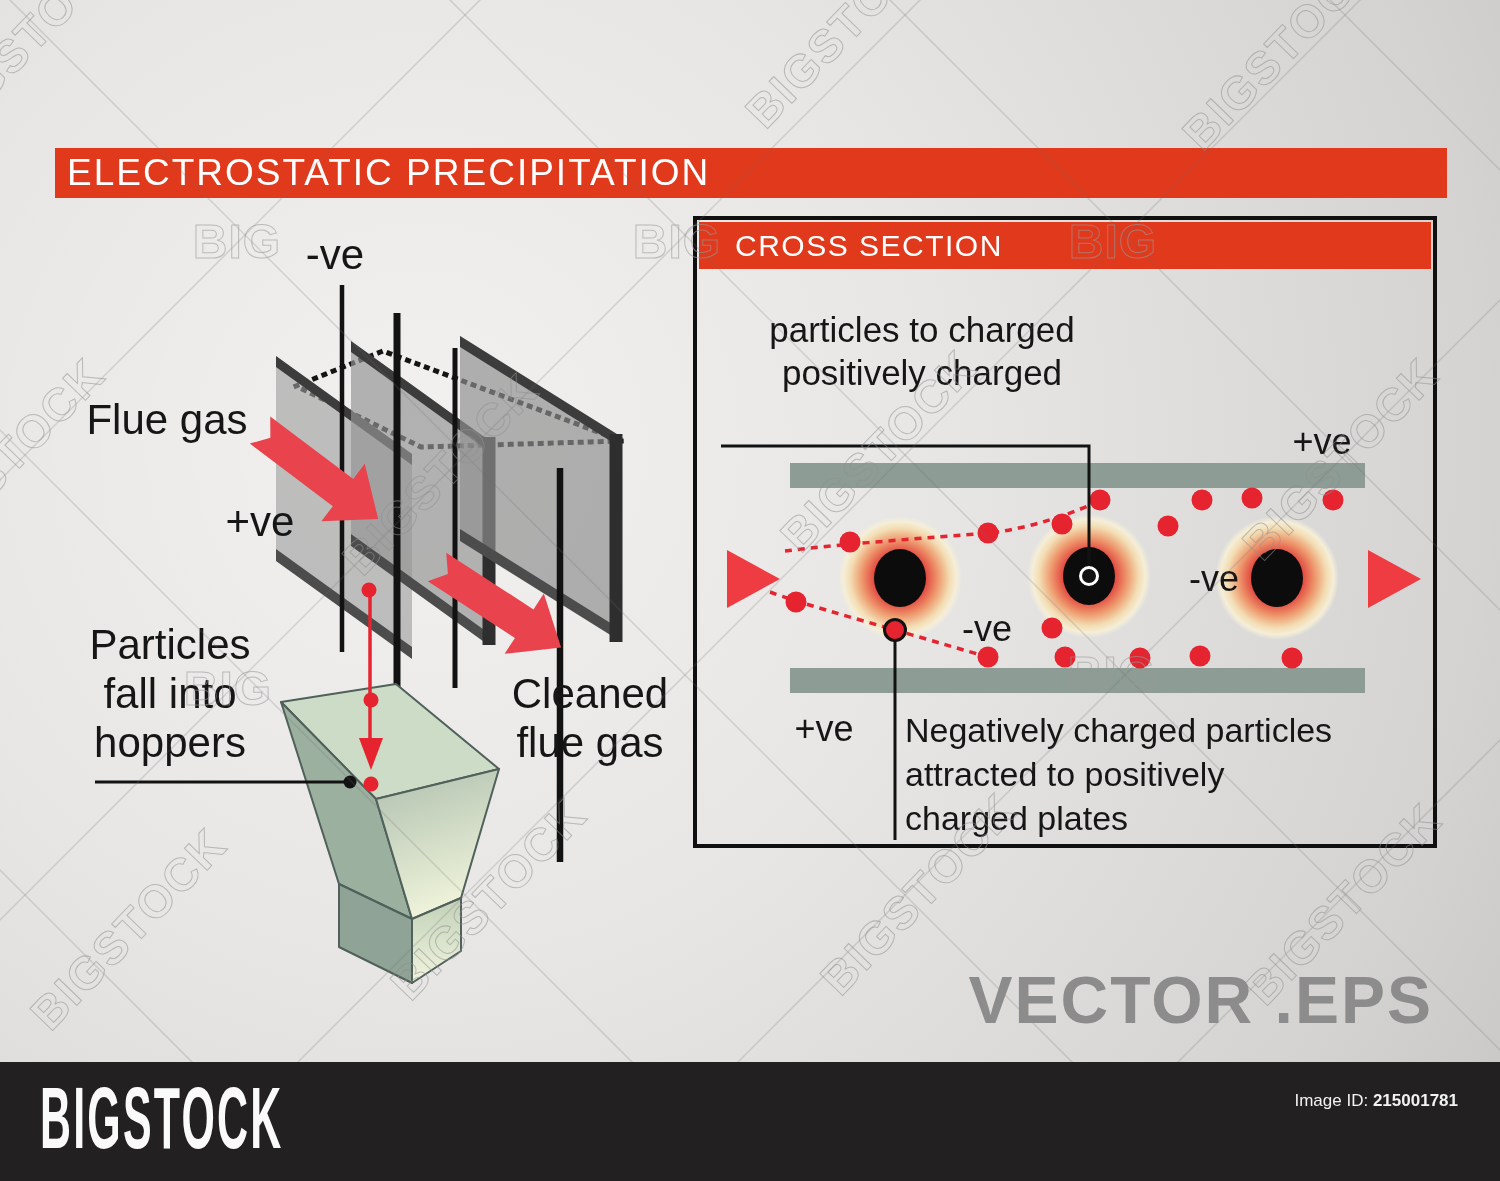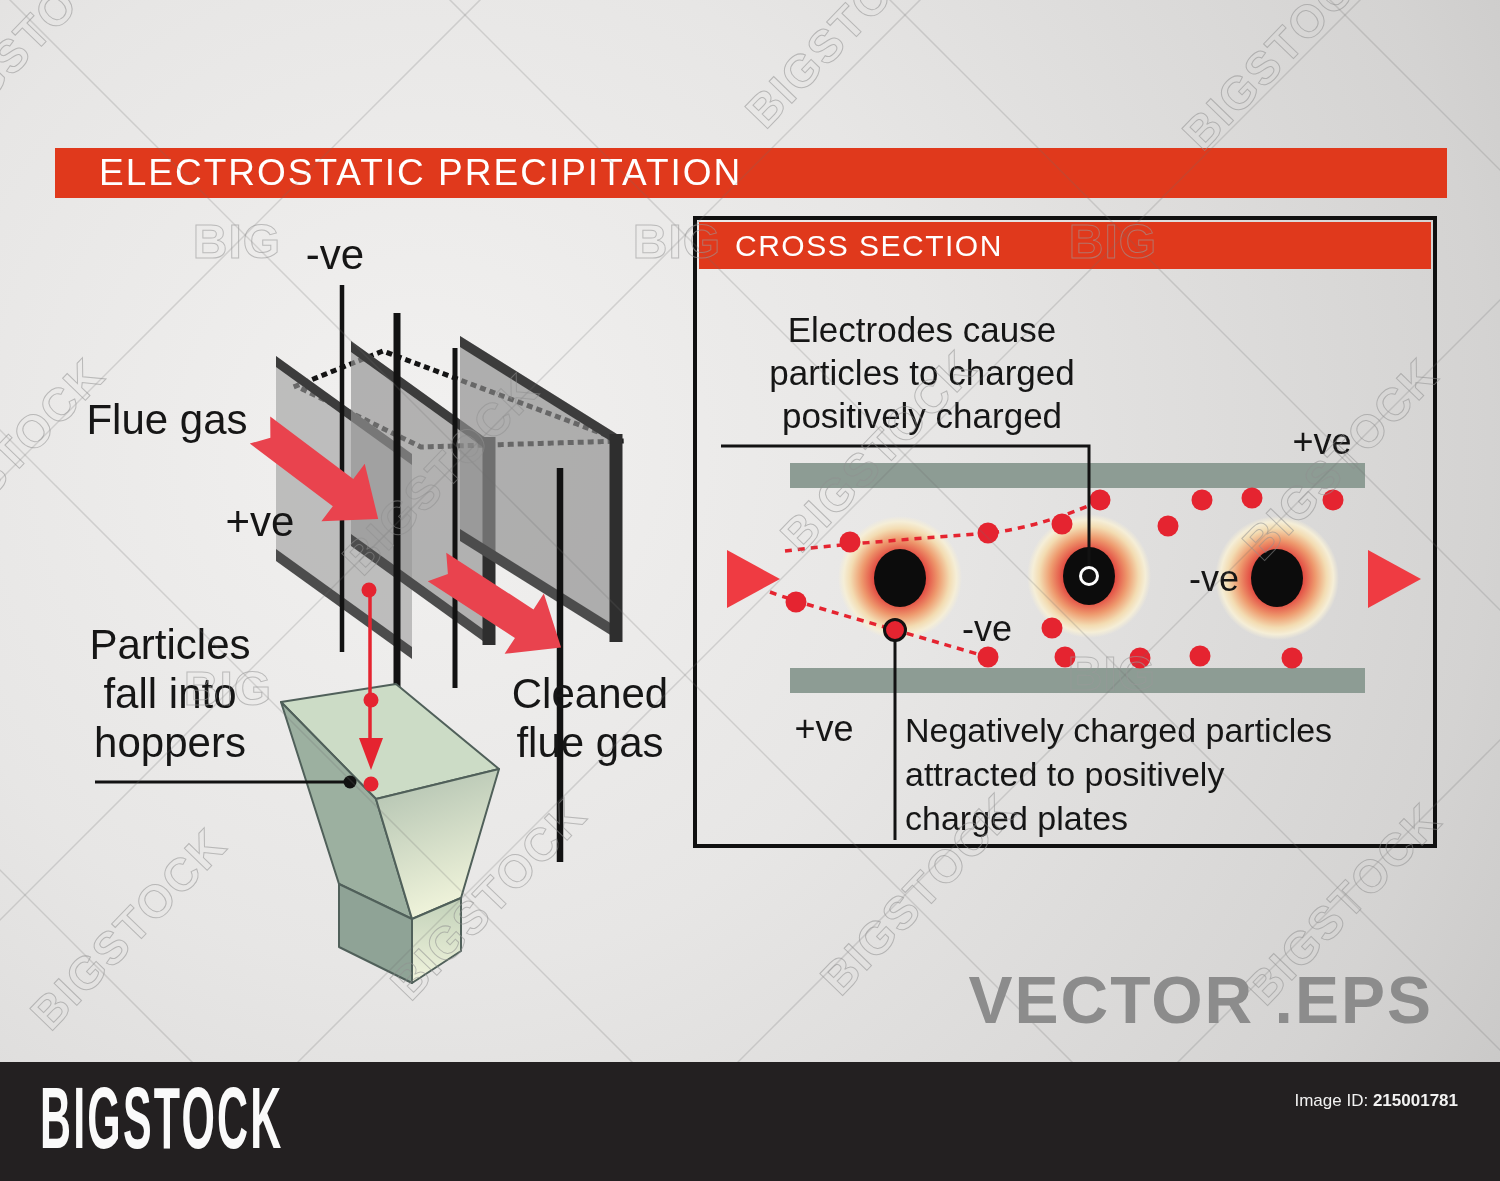--- a/index.html
+++ b/index.html
@@ -11,7 +11,7 @@
   .abs{position:absolute;}
   .title-bar{
     left:55px;top:148px;width:1392px;height:50px;background:#e0391c;
-    display:flex;align-items:center;padding-left:44px;box-sizing:border-box;
+    display:flex;align-items:center;padding-left:12px;box-sizing:border-box;
     color:#fff;font-size:37px;letter-spacing:2px;font-weight:400;white-space:nowrap;
   }
   .cross-box{

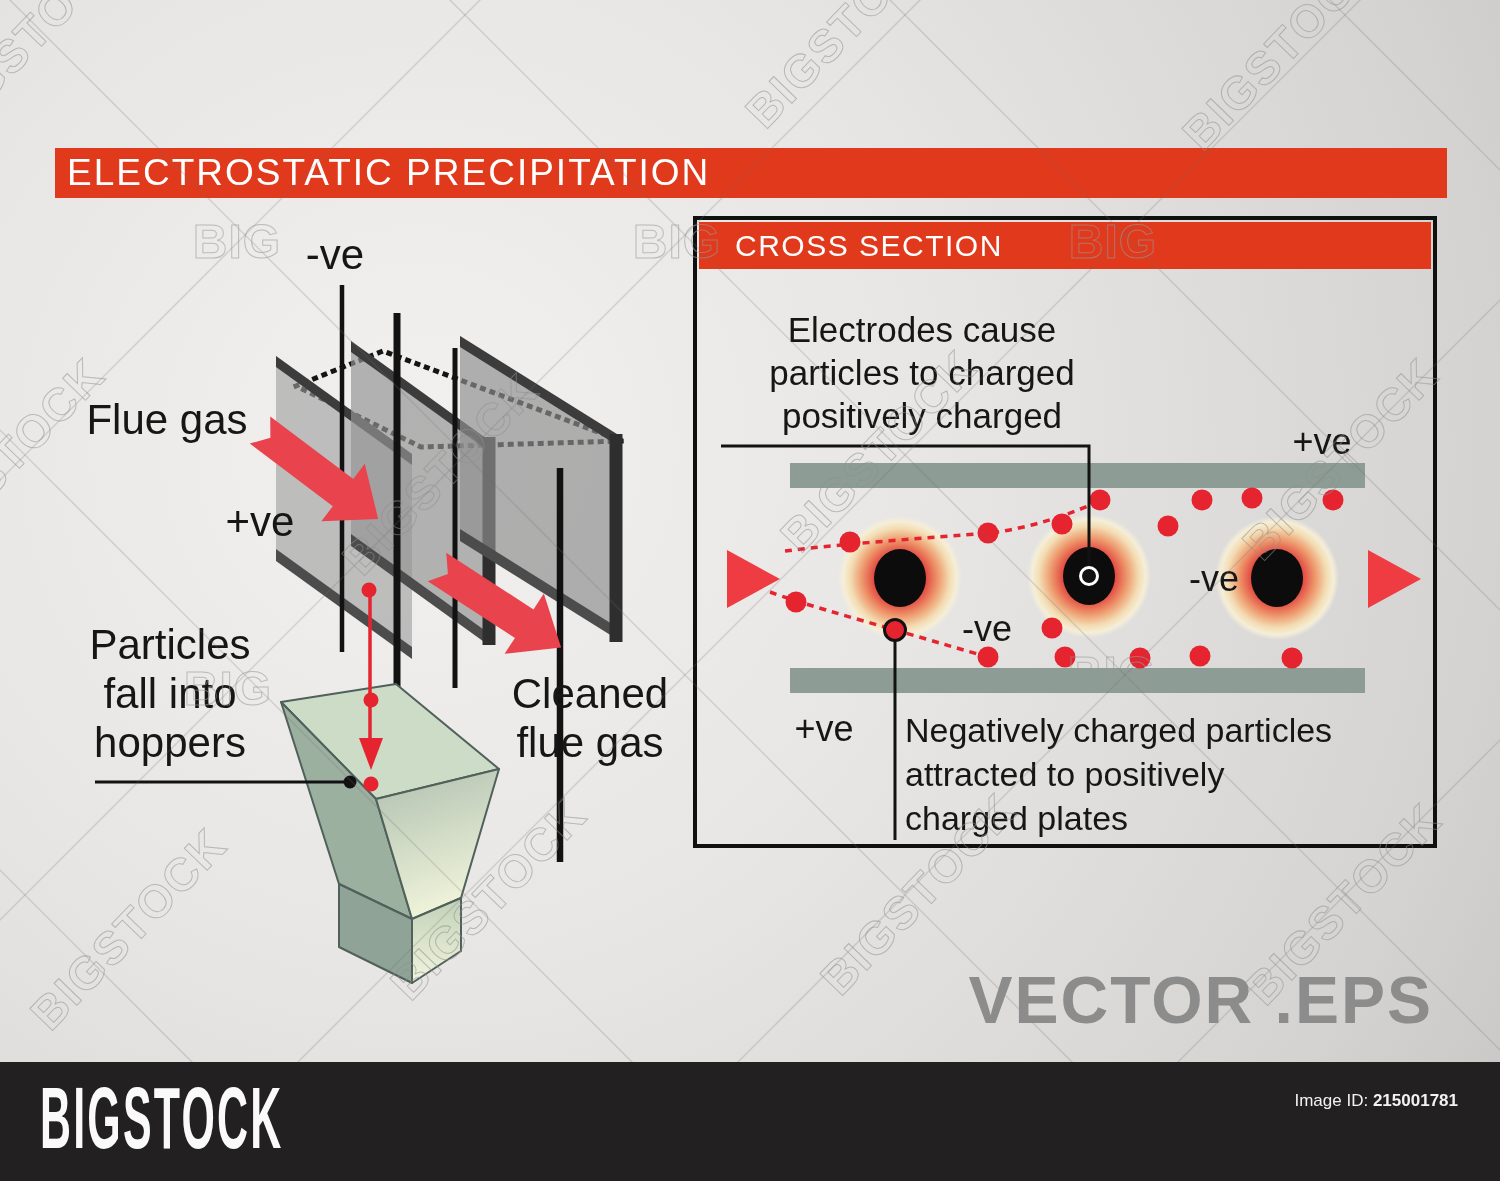--- a/index.html
+++ b/index.html
@@ -199,7 +199,6 @@
   </div>
 
   <div class="abs note note-top">
-    <div>Electrodes cause</div>
     <div>particles to charged</div>
     <div>positively charged</div>
   </div>

